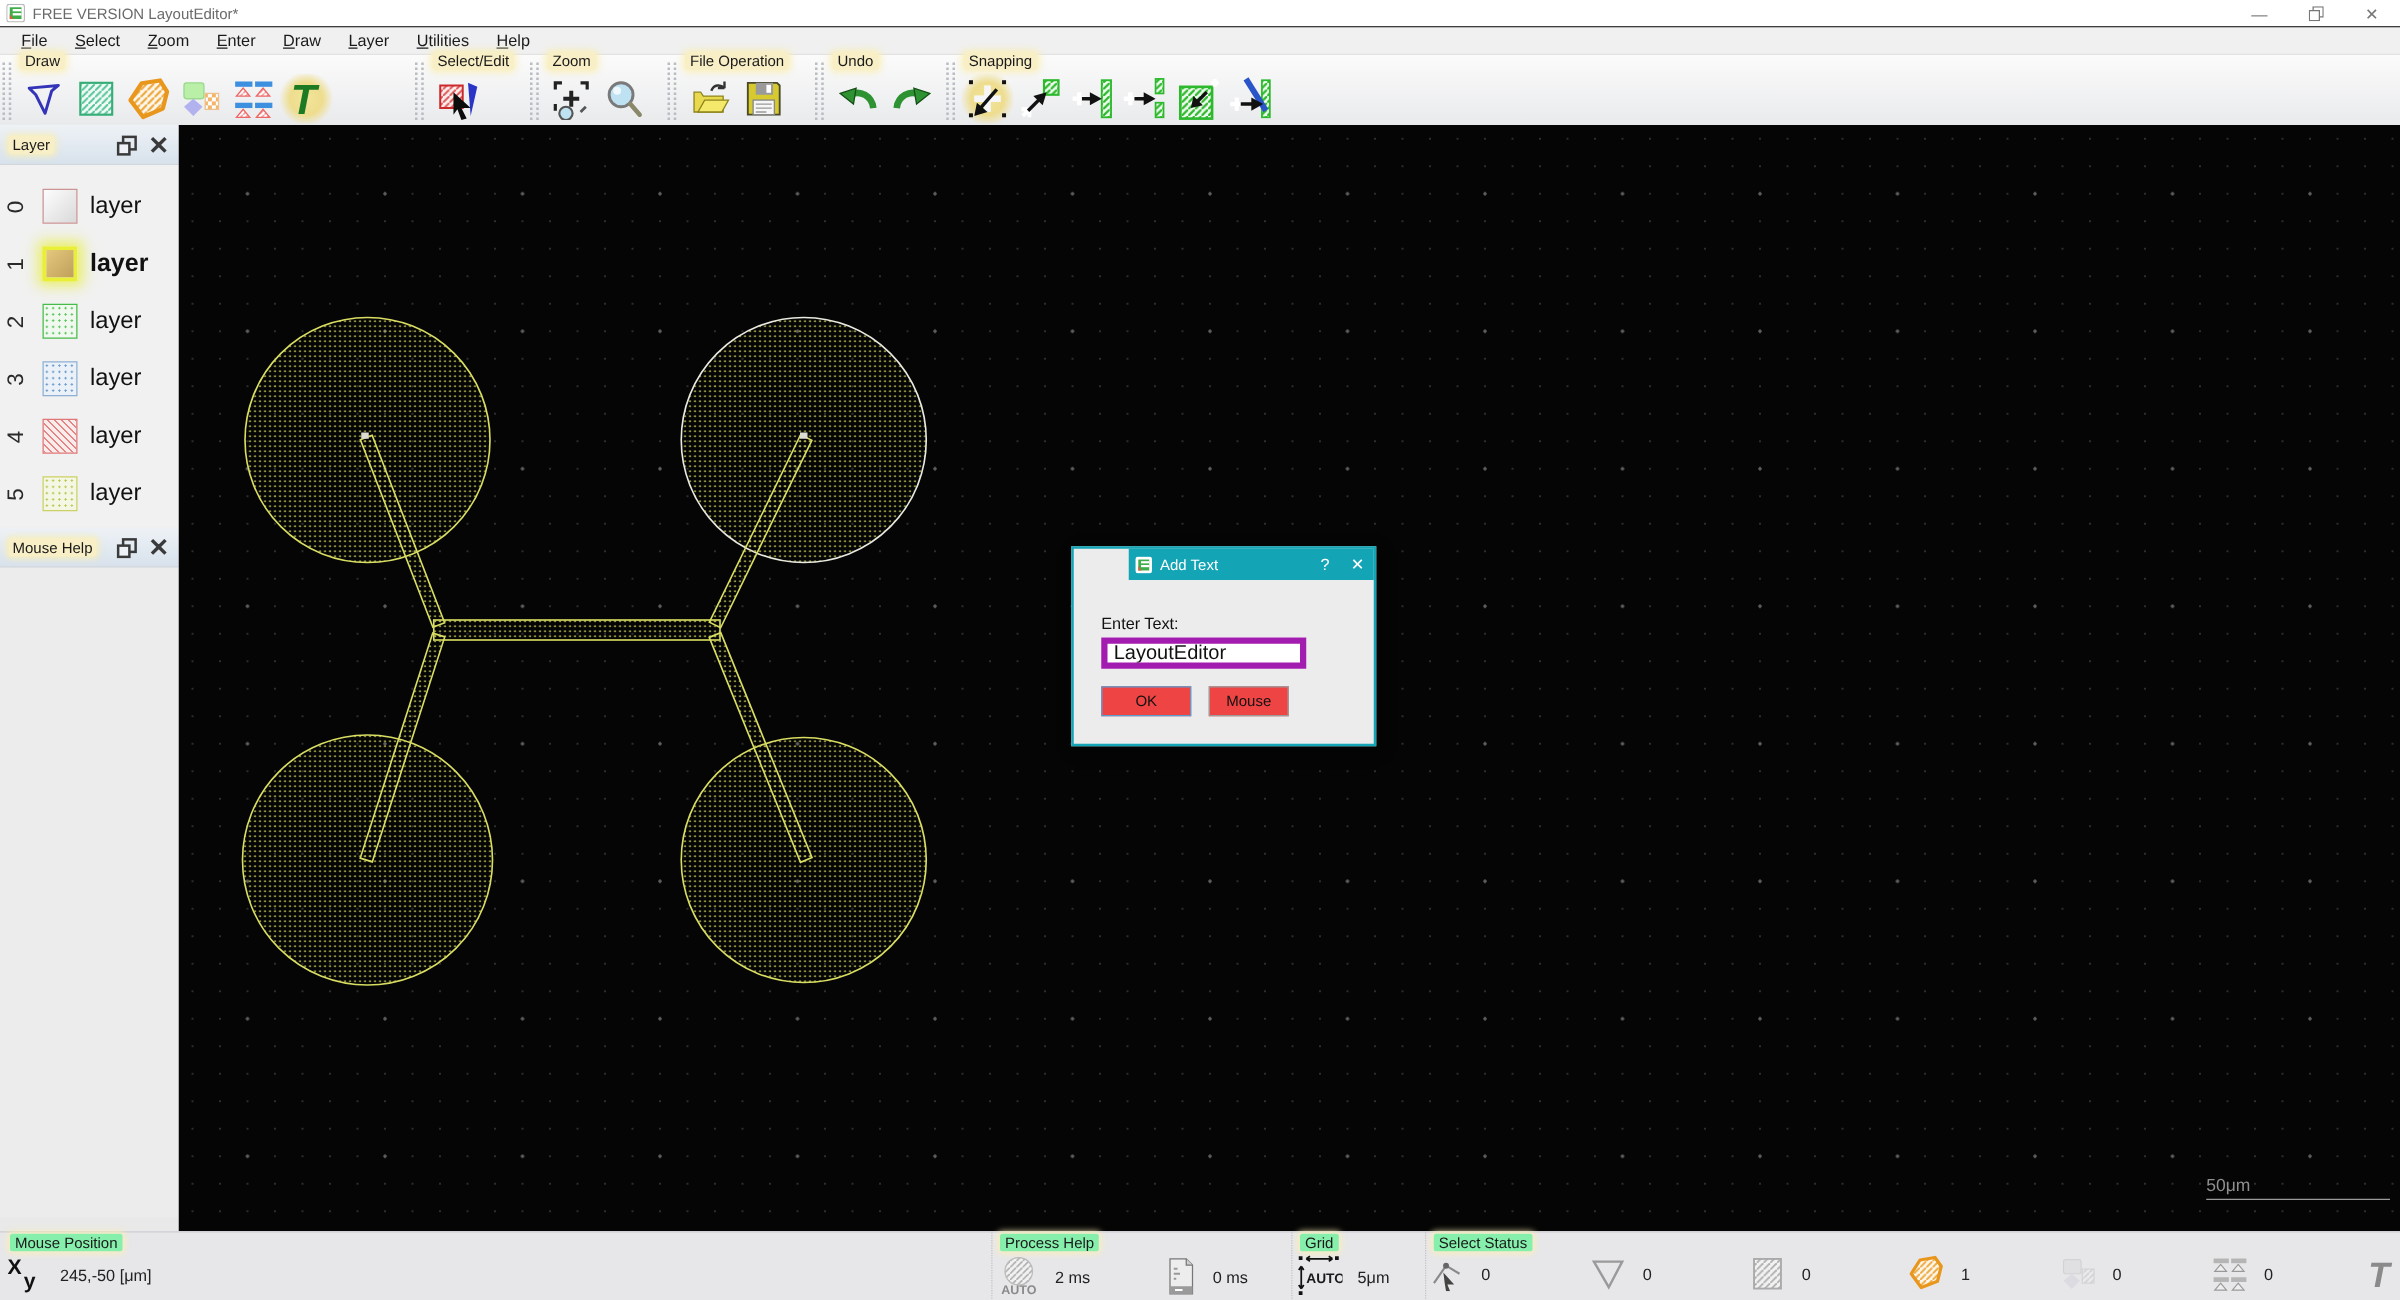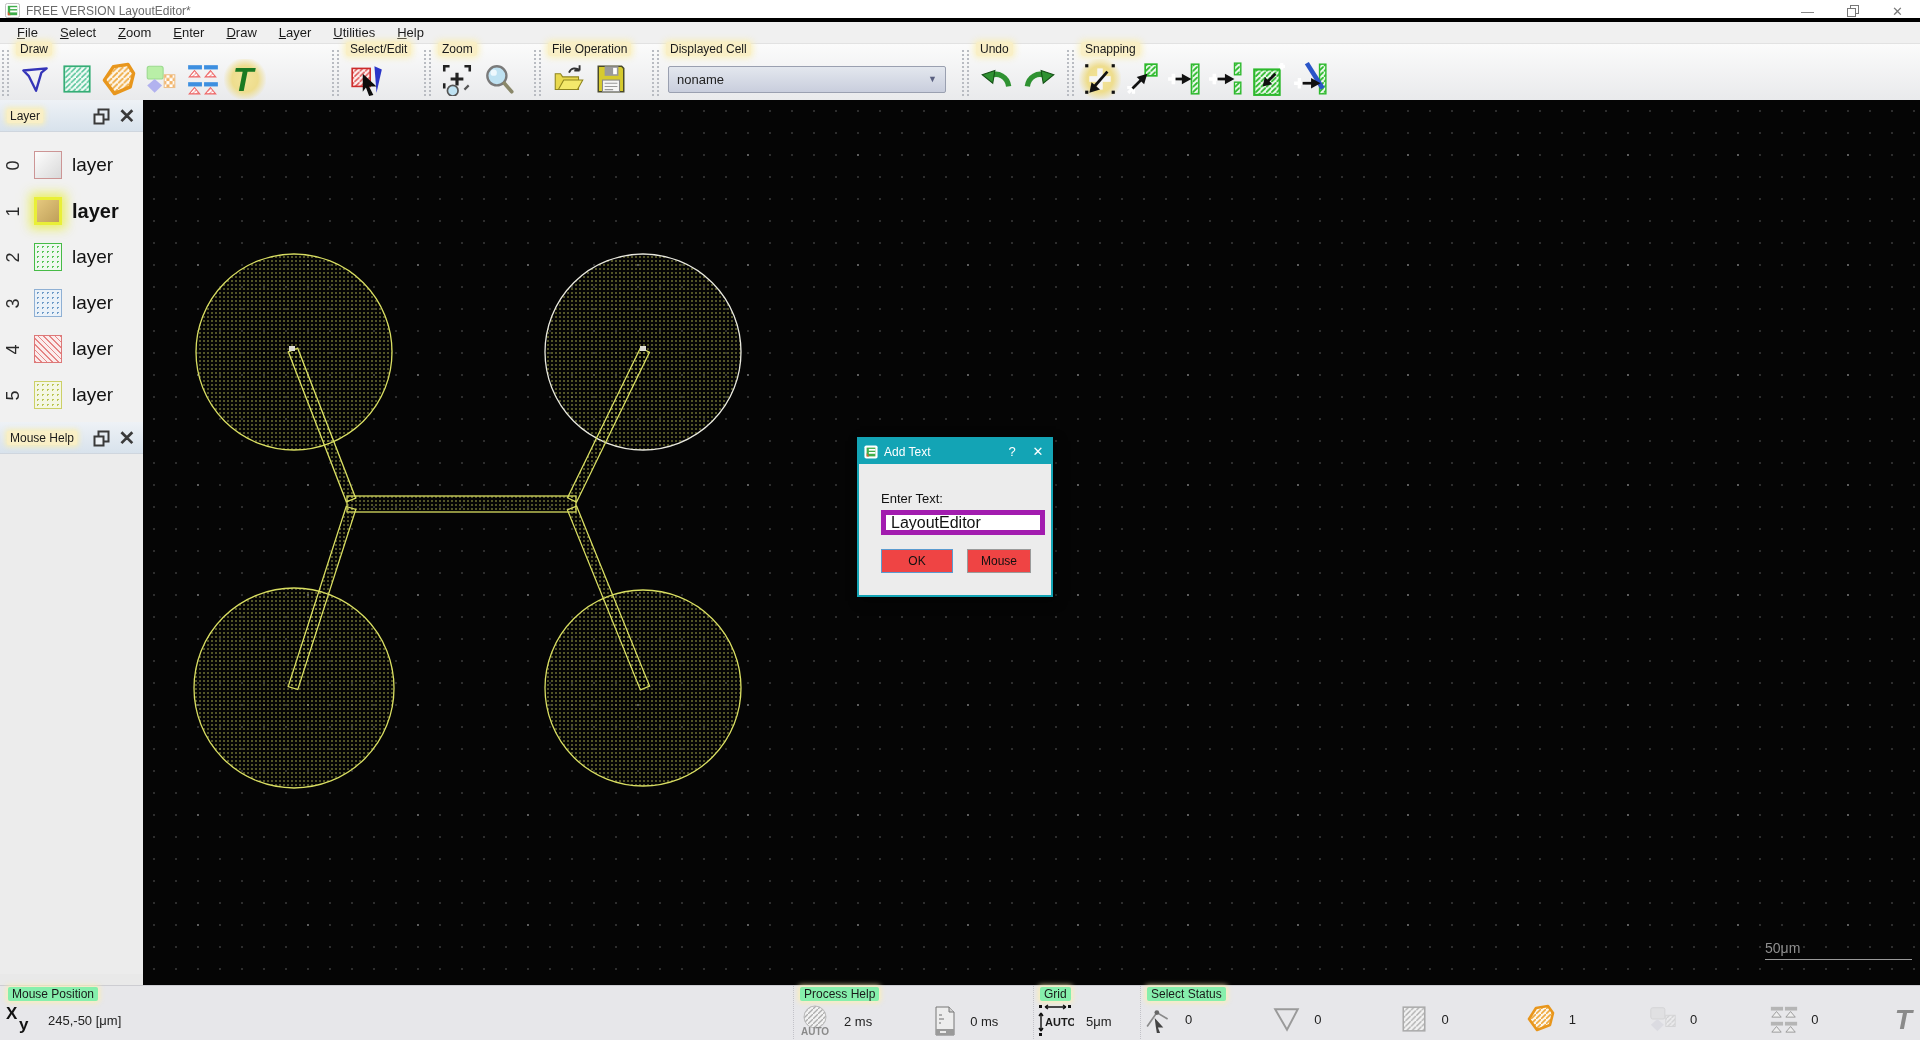--- a/index.html
+++ b/index.html
@@ -9,7 +9,7 @@
 
   
   .titlebar { position:absolute; left:0; top:0; width:1920px; height:22px; background:#ffffff;
-              display:flex; align-items:flex-end; border-bottom:4px solid #000000;}
+              display:flex; align-items:center; border-bottom:1px solid #000000;}
   .titlebar .logo { width:15px; height:15px; margin:0 6px 0 5px; }
   .title-text { font-size:12px; color:#6a6a6a; }
   .win-controls { position:absolute; right:0; top:0; height:22px; display:flex; }

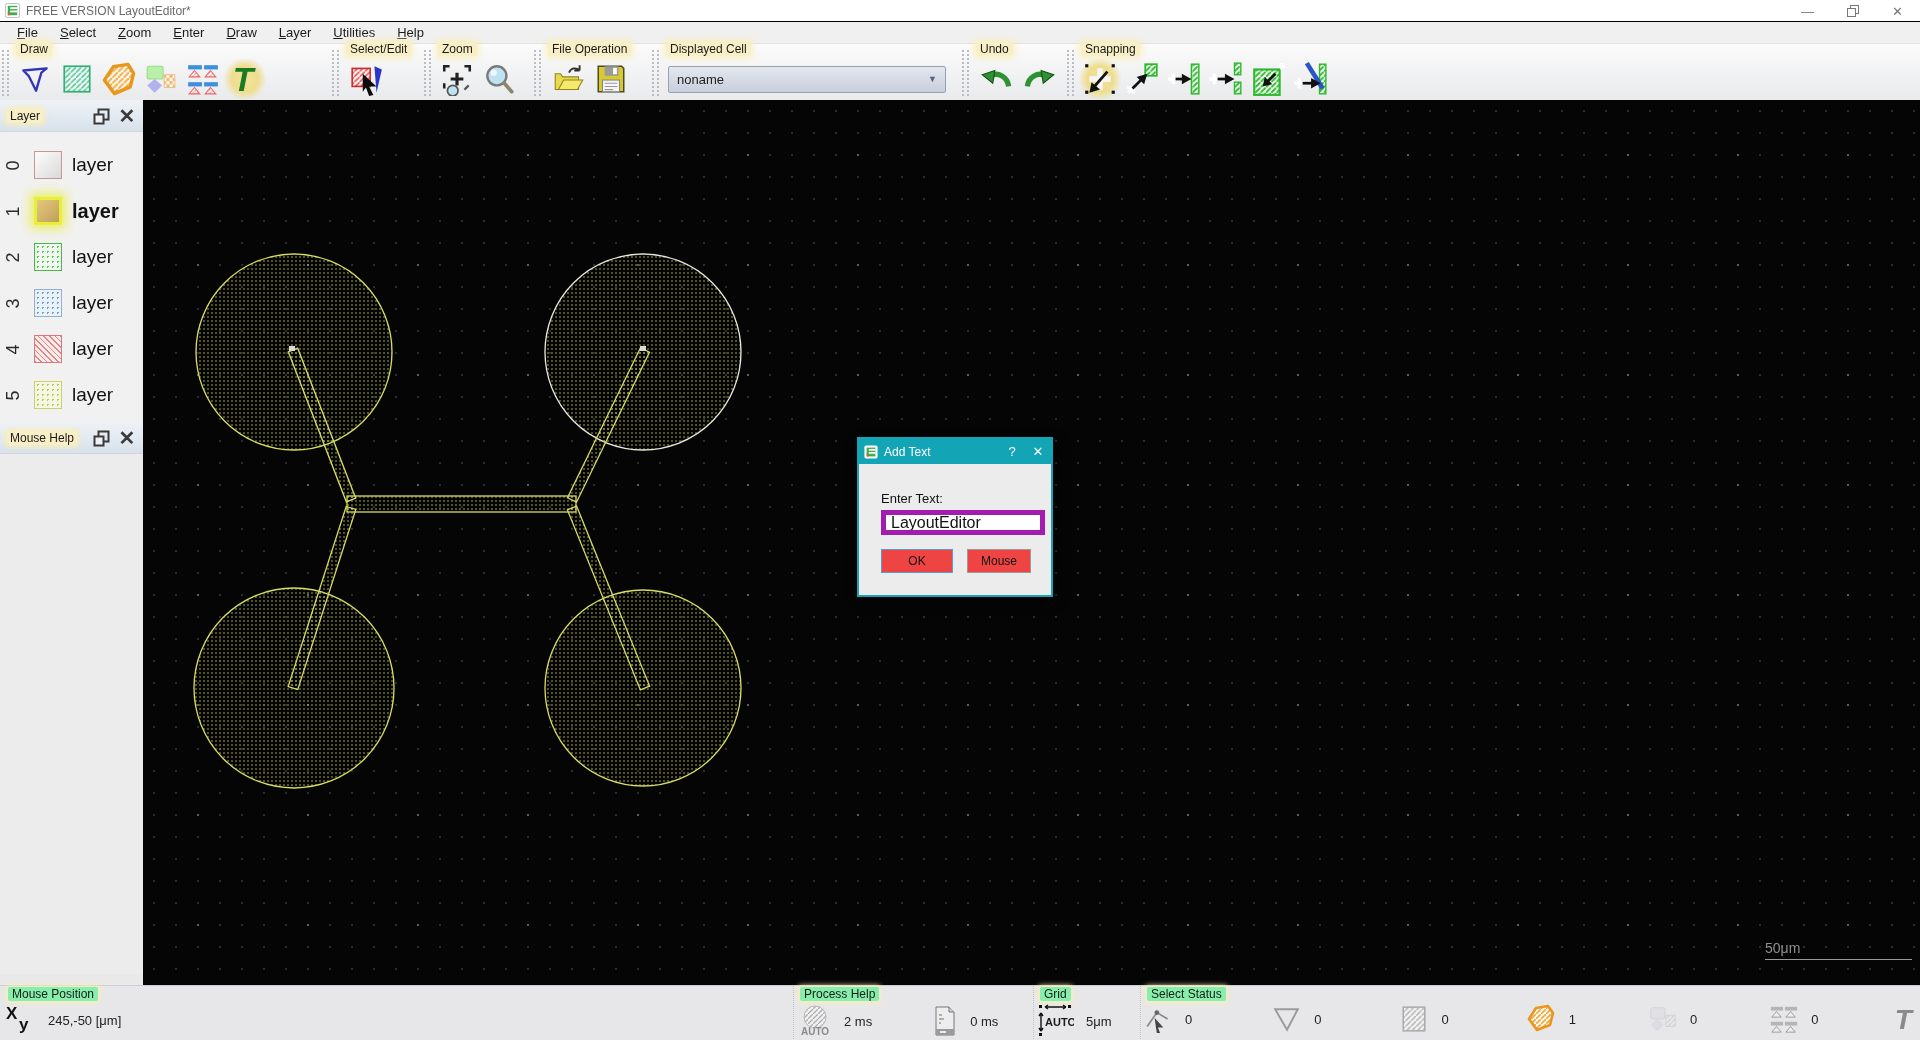--- a/index.html
+++ b/index.html
@@ -284,13 +284,6 @@
       </div>
     </div>
 
-    <div class="tgroup" style="width:310px; padding-left:10px;">
-      <span class="glabel">Displayed Cell</span>
-      <div class="combo">
-        <span class="val">noname</span>
-        <span class="arr">▼</span>
-      </div>
-    </div>
 
     <div class="tgroup" style="width:105px; padding-left:16px;">
       <span class="glabel">Undo</span>

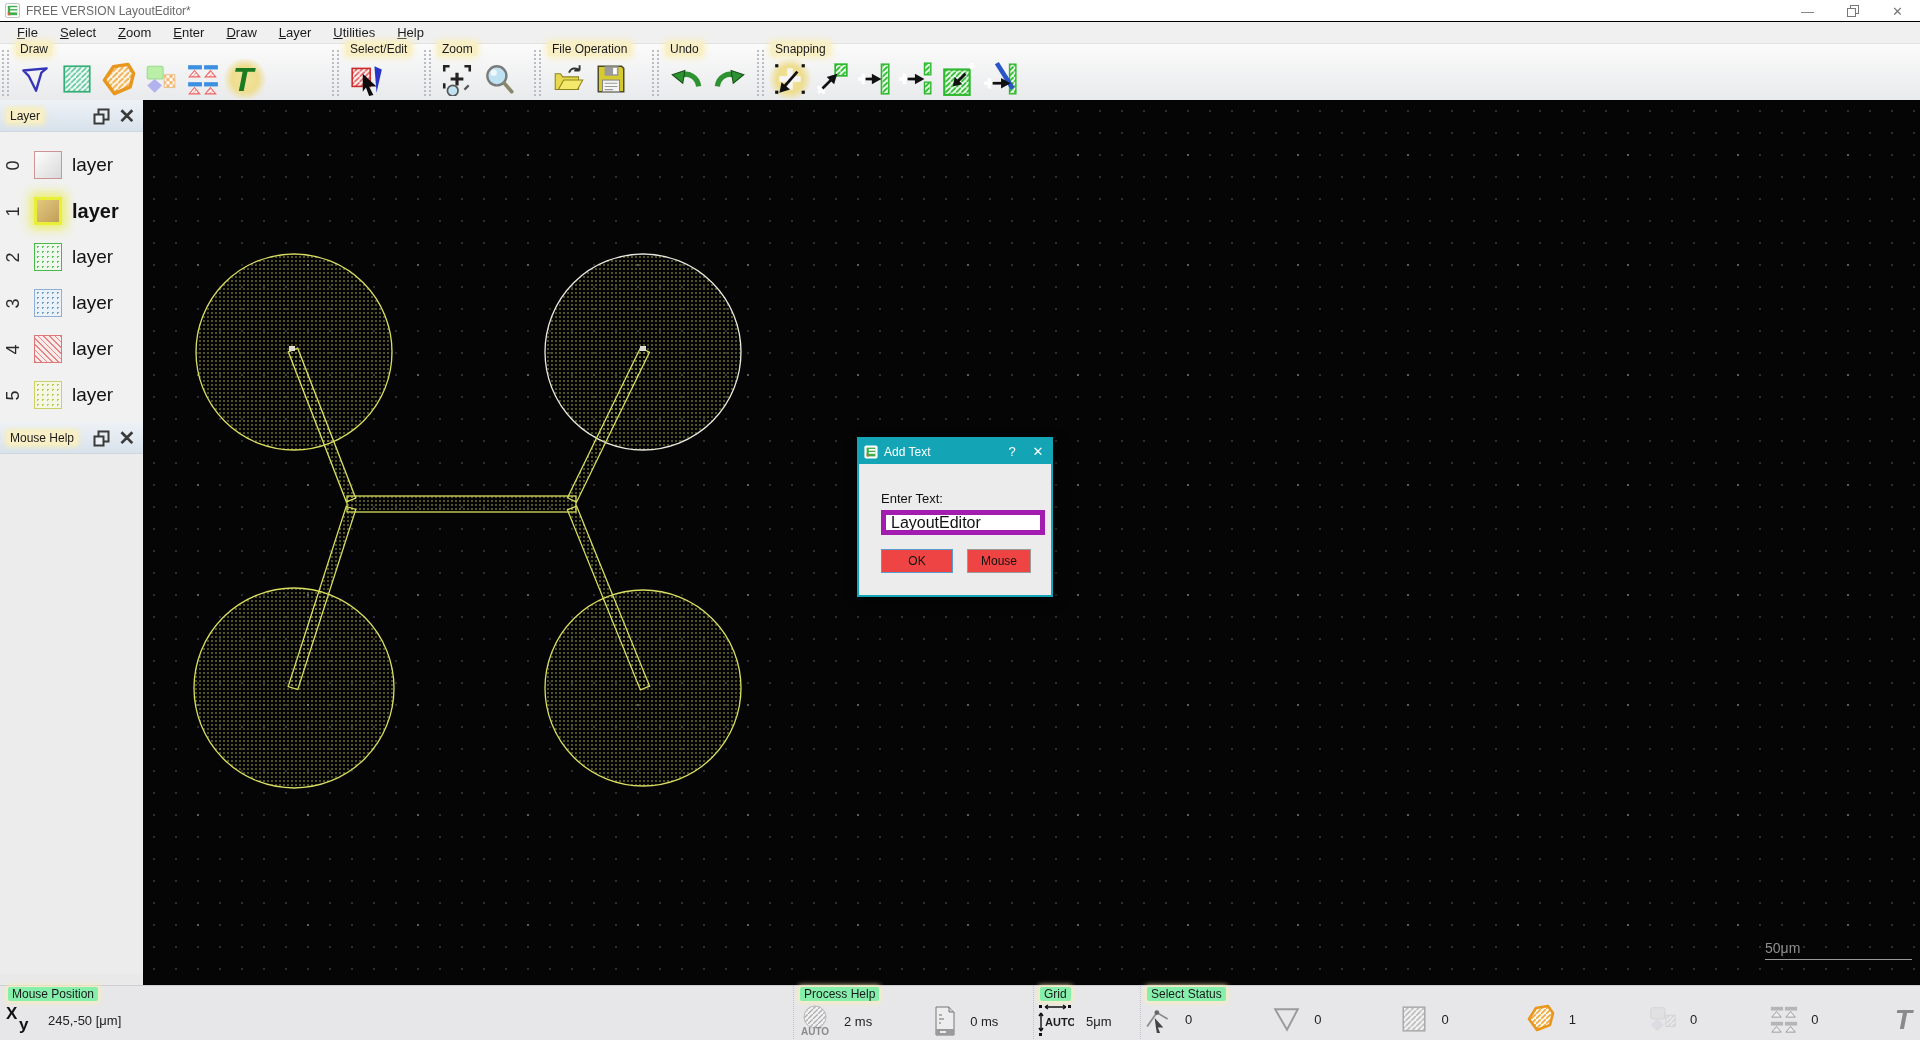--- a/index.html
+++ b/index.html
@@ -84,9 +84,9 @@
   .scale-marker .bar { margin-top:3px; height:0; border-top:1px solid #9a9a9a; }
 
   
-  .dialog { position:absolute; left:857px; top:437px; width:196px; height:160px;
+  .dialog { position:absolute; left:857px; top:437px; width:244px; height:160px;
             border:2px solid #13a4b5; background:#ececec; box-shadow:3px 4px 10px rgba(0,0,0,.55);
-            z-index:10; }
+            z-index:10;padding-left:44px; }
   .dlg-titlebar { height:25px; background:#13a4b5; display:flex; align-items:center; color:#fff; }
   .dlg-titlebar .logo { width:14px; height:14px; margin:0 6px 0 5px; }
   .dlg-title { font-size:12px; flex:1; }

